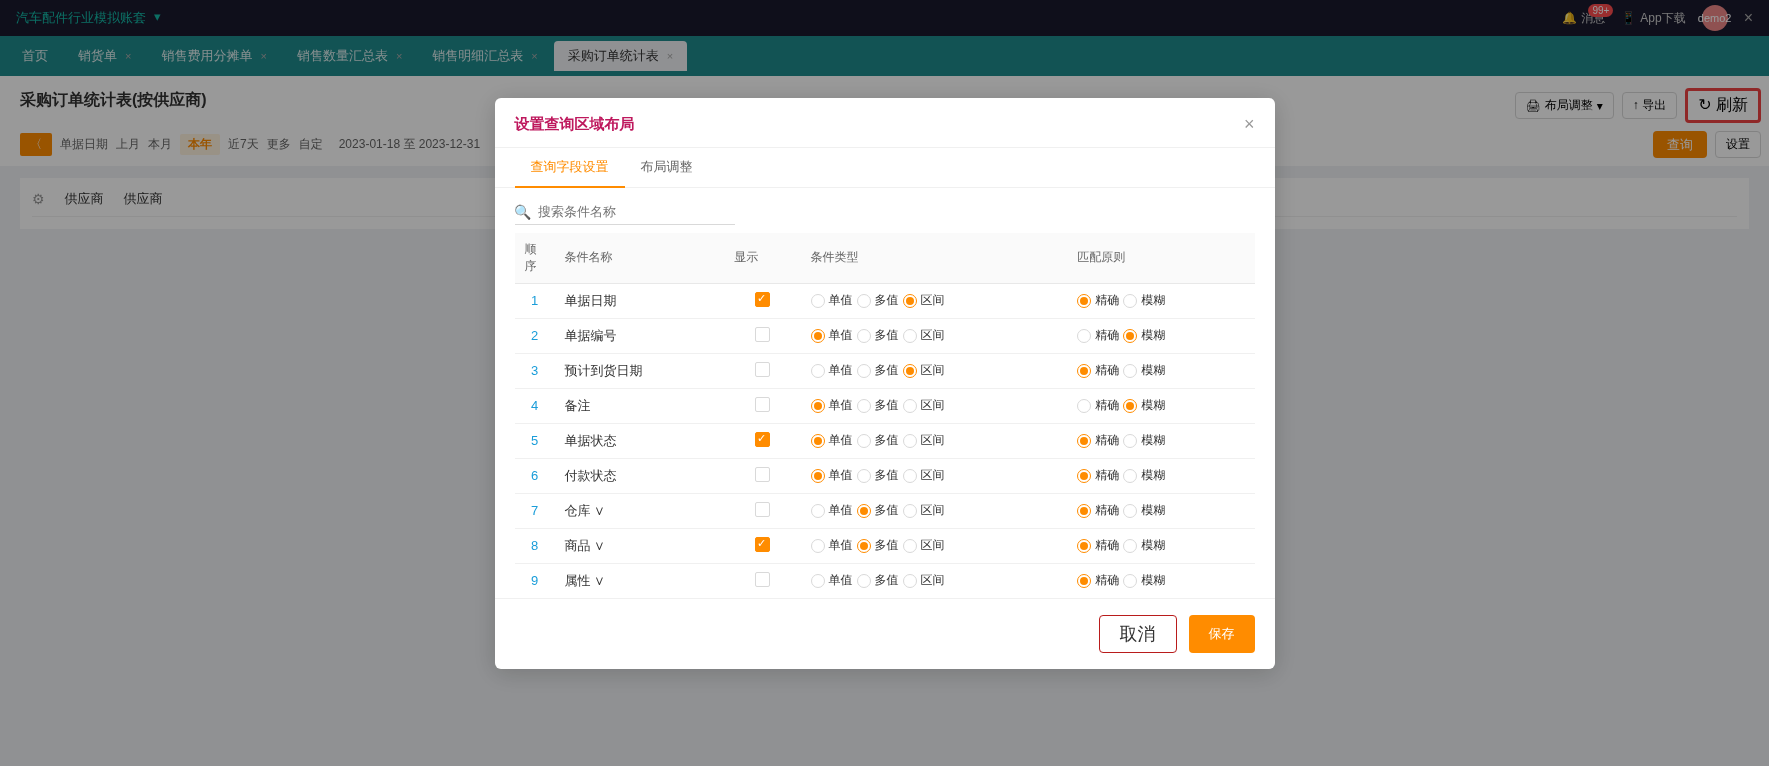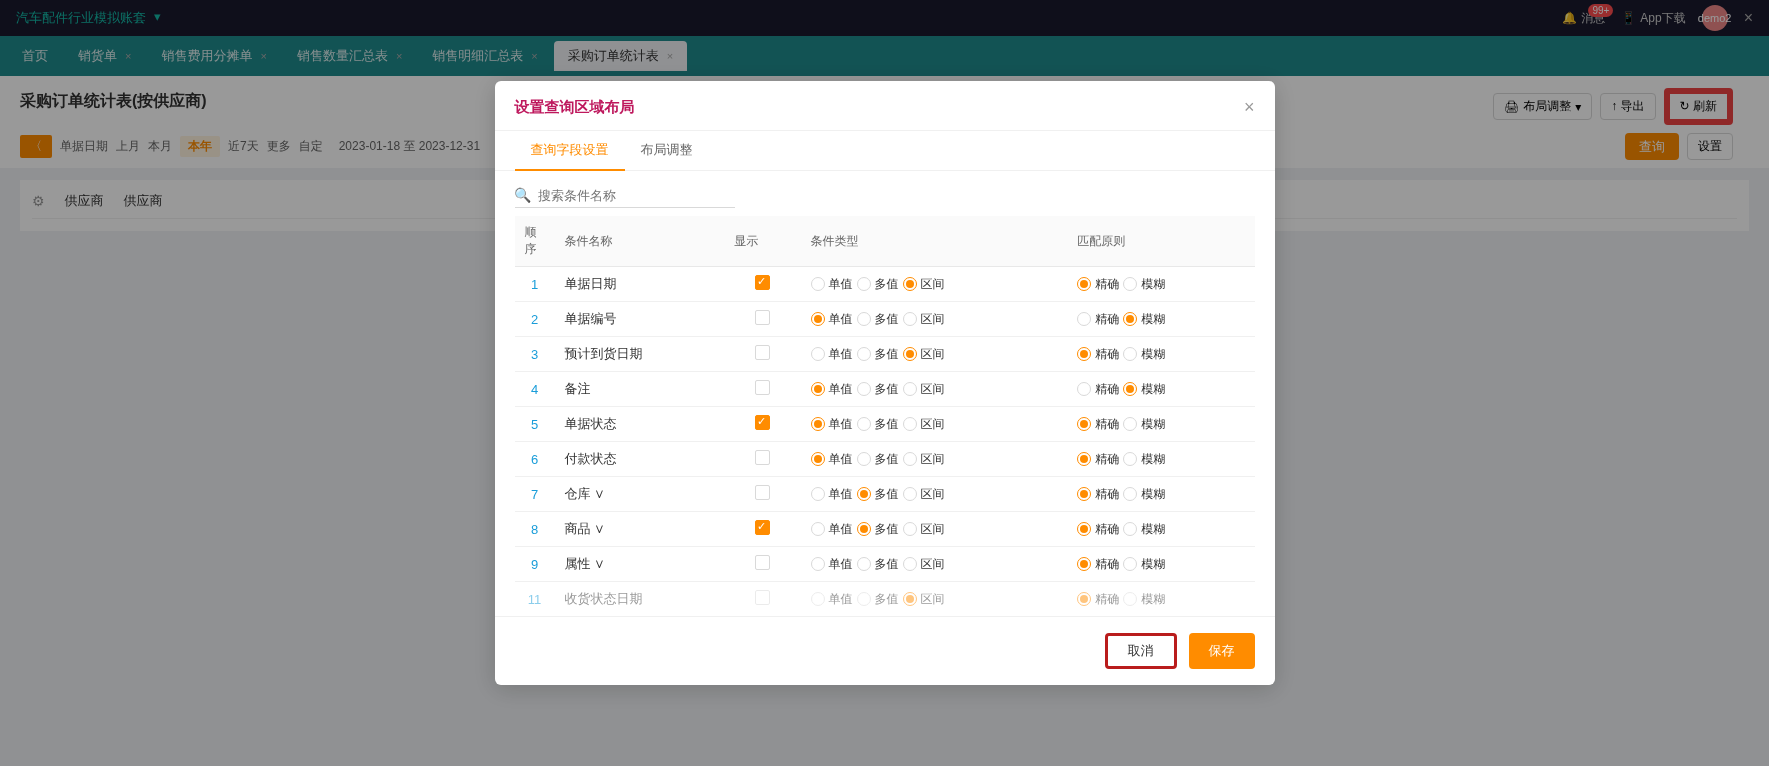--- a/index.html
+++ b/index.html
@@ -211,7 +211,7 @@
   </div>
 </div>
 
-<div style="background:#fff; padding: 12px 36px 0 20px;">
+<div style="background:#fff; padding: 12px 8px 0 20px;">
   <div style="display:flex; justify-content:space-between; align-items:center;">
     <div class="page-title">采购订单统计表(按供应商)</div>
     <div style="display:flex; gap:8px; align-items:center;">

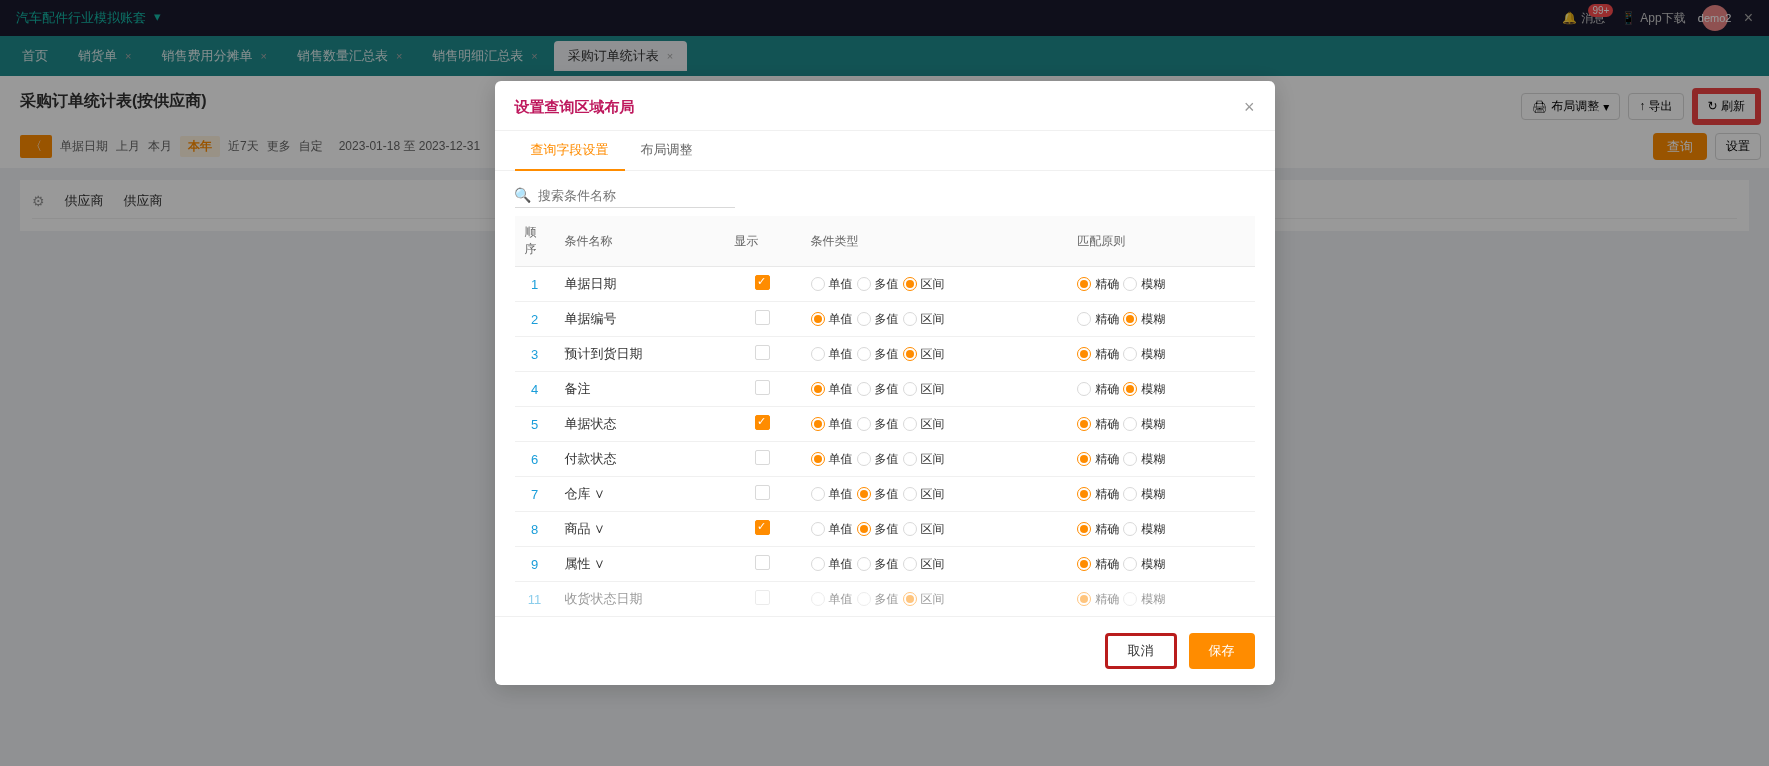--- a/index.html
+++ b/index.html
@@ -50,7 +50,7 @@
     .page-title { font-size: 16px; font-weight: bold; color: #333; margin-bottom: 10px; }
     .btn-template { background: transparent; border: 1px solid #d9d9d9; padding: 4px 10px; border-radius: 4px; font-size: 12px; cursor: pointer; display: flex; align-items: center; gap: 4px; }
     .btn-export { background: transparent; border: 1px solid #d9d9d9; padding: 4px 10px; border-radius: 4px; font-size: 12px; cursor: pointer; }
-    .btn-refresh { background: transparent; border: 6px solid #ef4444; padding: 4px 10px; border-radius: 4px; font-size: 12px; cursor: pointer; }
+    .btn-refresh { background: transparent; border: 3px solid #ef4444; padding: 4px 10px; border-radius: 4px; font-size: 16px; cursor: pointer; }
     .btn-query { background: #ff8c00; color: #fff; border: none; padding: 4px 14px; border-radius: 4px; font-size: 13px; cursor: pointer; }
     .btn-settings { background: transparent; border: 1px solid #d9d9d9; padding: 4px 10px; border-radius: 4px; font-size: 12px; cursor: pointer; }
 

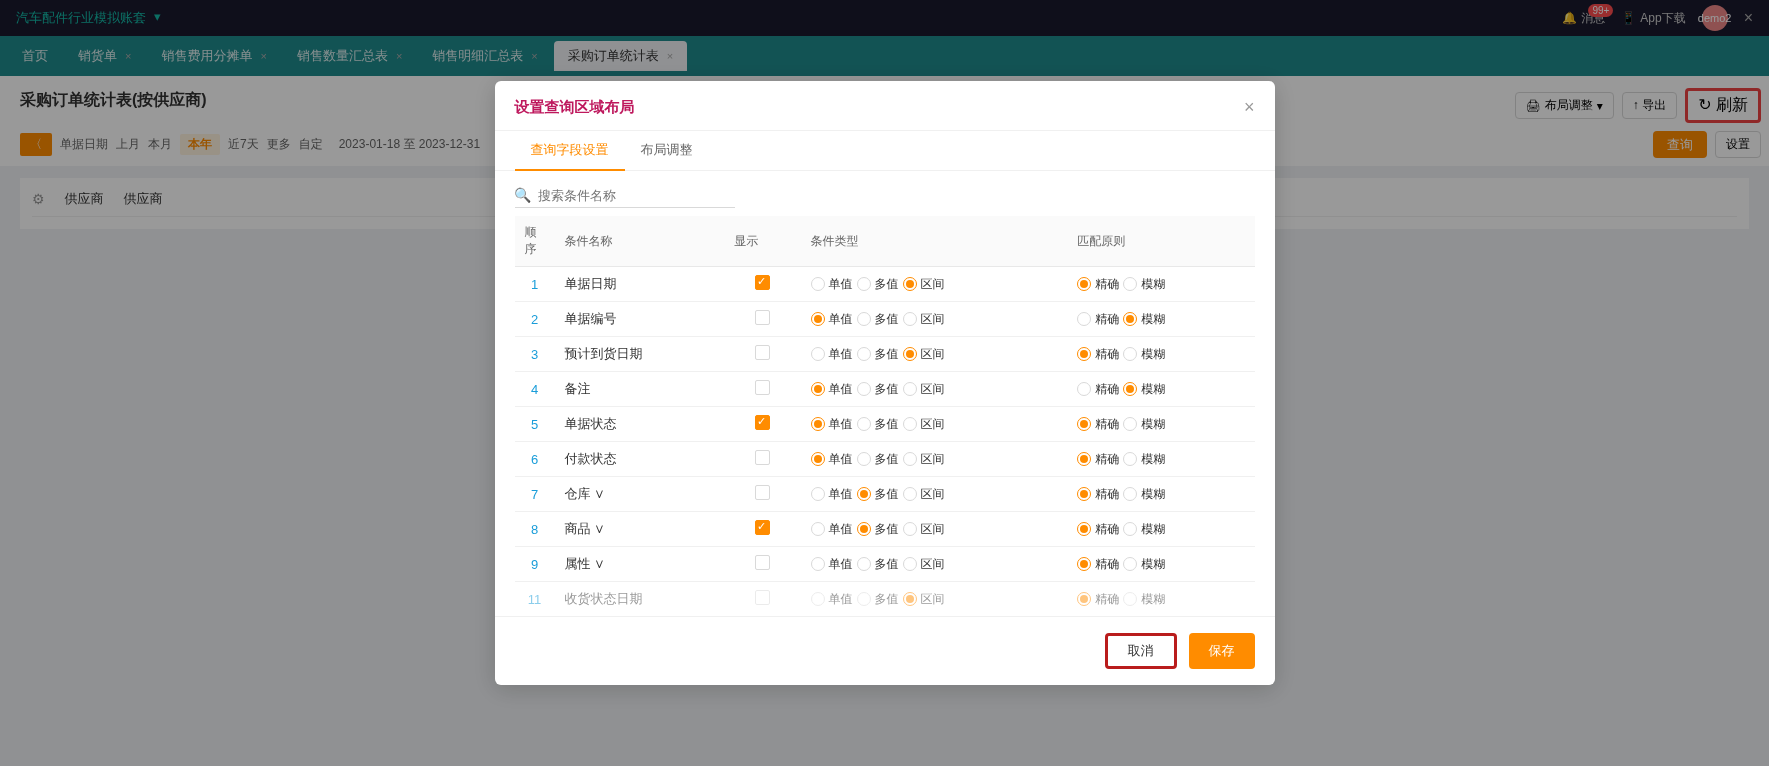--- a/index.html
+++ b/index.html
@@ -497,29 +497,6 @@
                 </div>
               </td>
             </tr>
-            <tr class="partial-row">
-              <td class="row-num">11</td>
-              <td class="row-name">收货状态日期</td>
-              <td style="text-align: center;"><input type="checkbox" class="cb" style=""></td>
-              <td>
-                <div class="radio-group">
-                  <input type="radio" class="rb" name="type-10" style="">
-                  <span class="radio-label">单值</span>
-                  <input type="radio" class="rb" name="type-10" style="">
-                  <span class="radio-label">多值</span>
-                  <input type="radio" class="rb" name="type-10" checked="" style="">
-                  <span class="radio-label">区间</span>
-                </div>
-              </td>
-              <td>
-                <div class="match-group">
-                  <input type="radio" class="rb" name="match-10" checked="" style="">
-                  <span class="radio-label">精确</span>
-                  <input type="radio" class="rb" name="match-10" style="">
-                  <span class="radio-label">模糊</span>
-                </div>
-              </td>
-            </tr>
           </tbody>
       </table>
     </div>

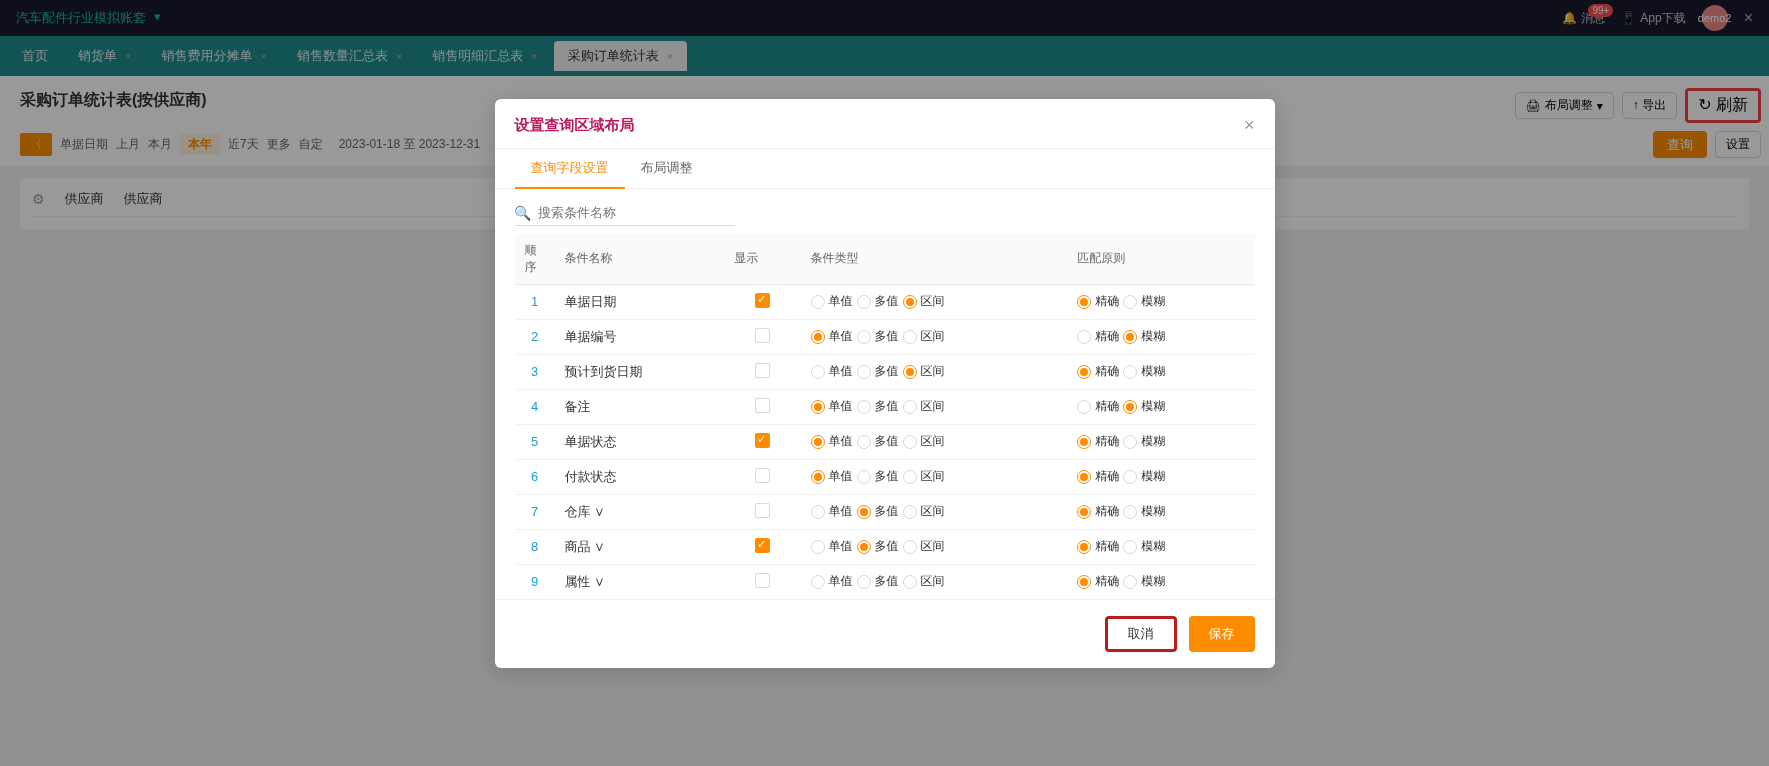--- a/index.html
+++ b/index.html
@@ -149,7 +149,7 @@
 
     
     .modal-footer { padding: 16px 20px; display: flex; justify-content: flex-end; gap: 12px; border-top: 1px solid #f0f0f0; }
-    .btn-cancel { background: #fff; border: 3px solid #b91c1c; color: #333; padding: 6px 20px; border-radius: 4px; font-size: 13px; cursor: pointer; }
+    .btn-cancel { background: #fff; border: 1px solid #b91c1c; color: #333; padding: 6px 20px; border-radius: 4px; font-size: 18px; cursor: pointer; }
     .btn-save { background: #ff8c00; border: none; color: #fff; padding: 6px 20px; border-radius: 4px; font-size: 13px; cursor: pointer; }
 
     

